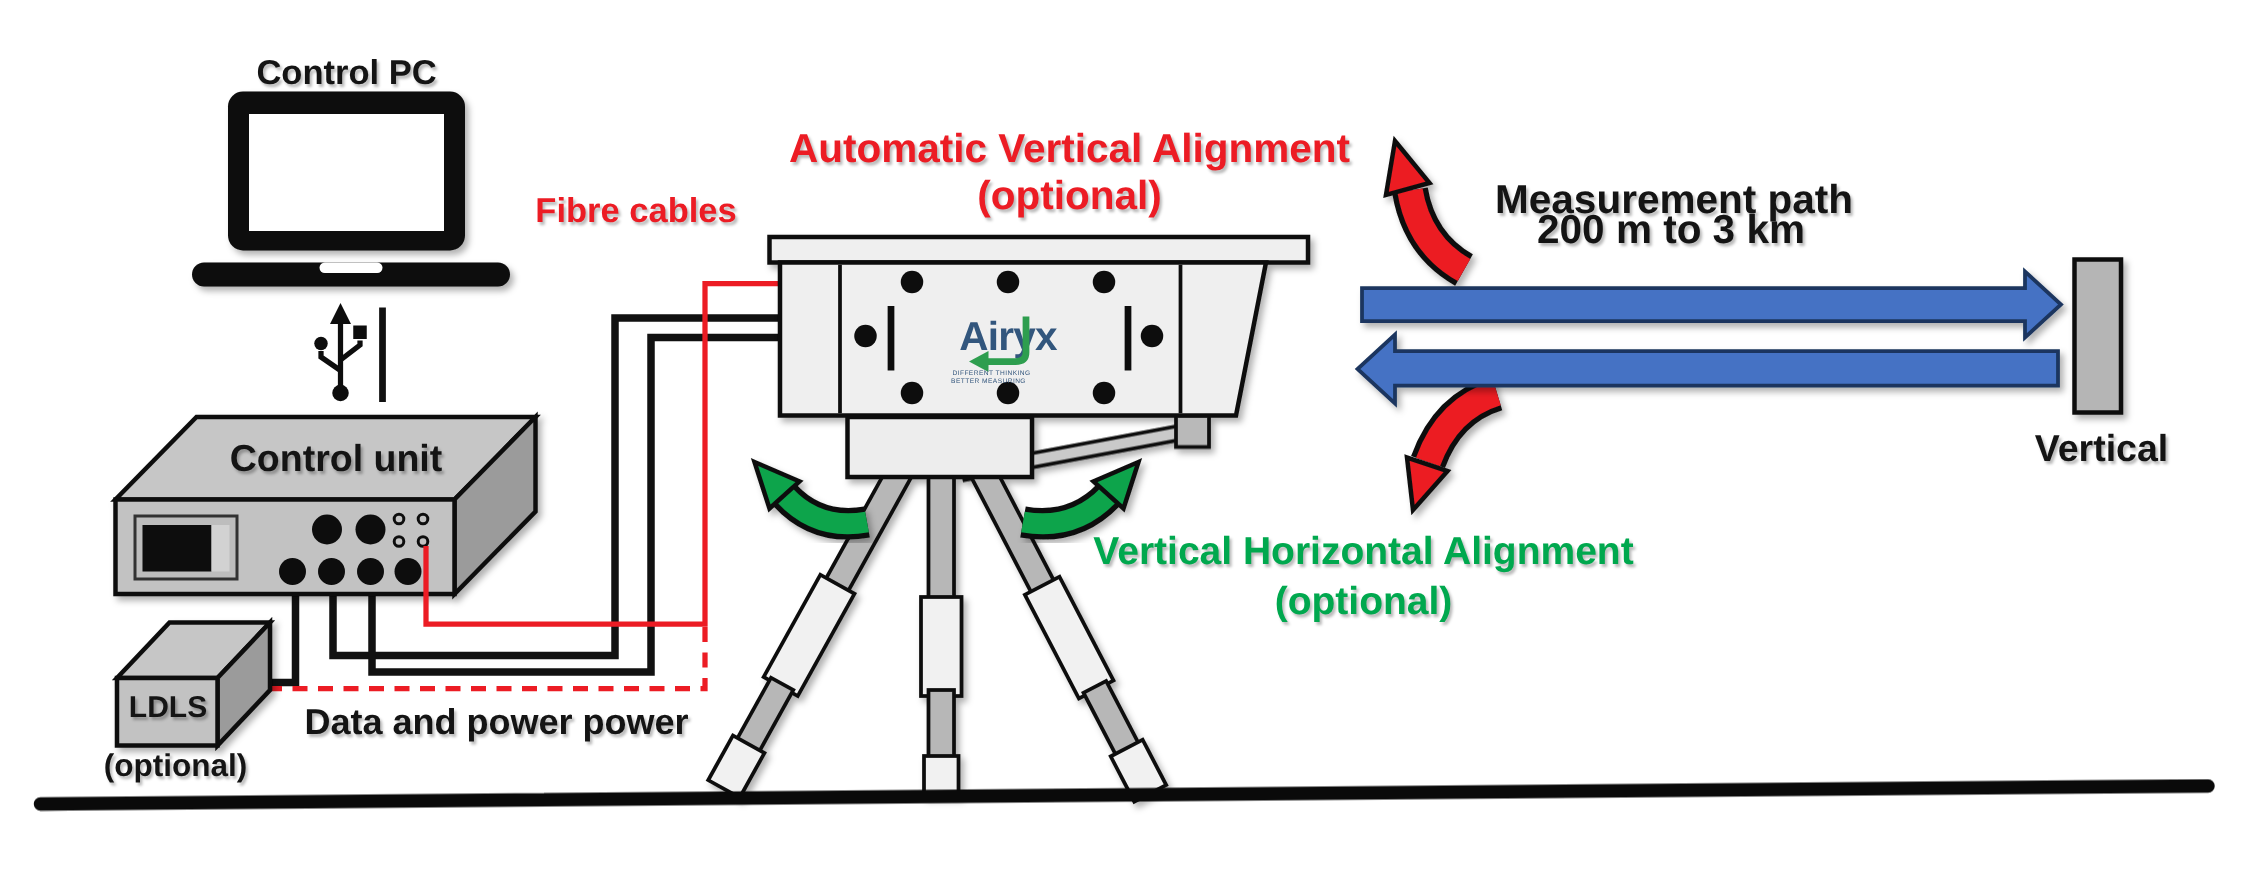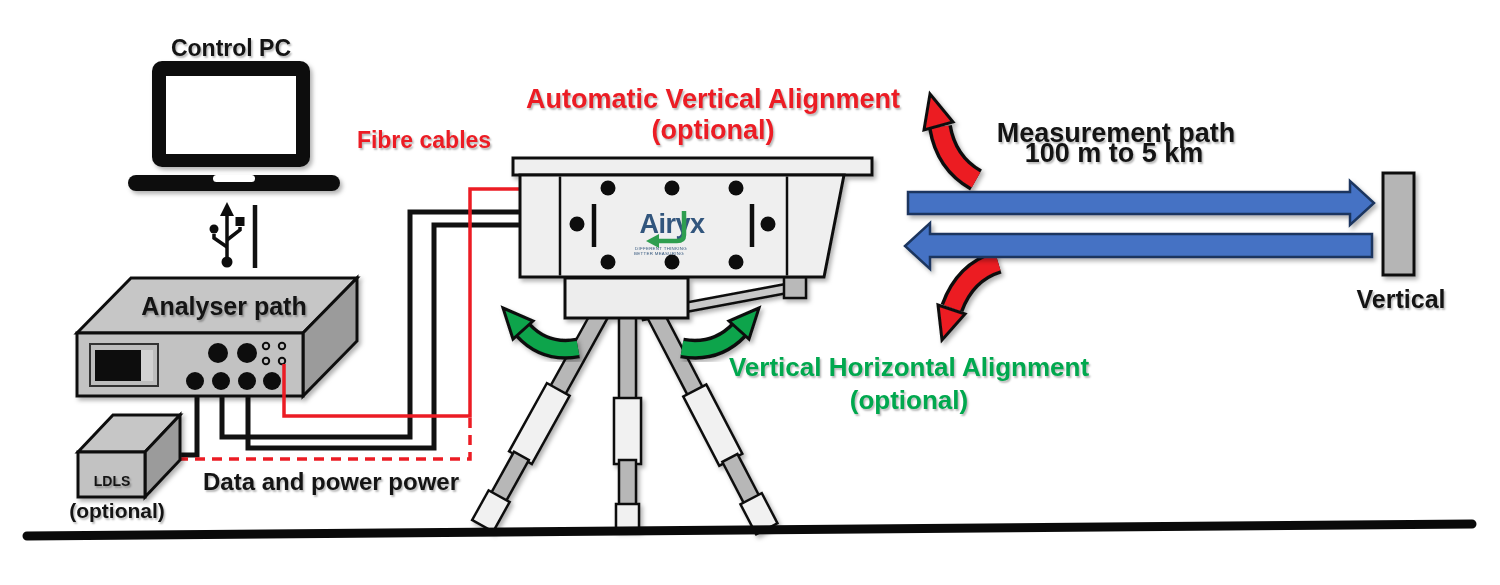--- a/index.html
+++ b/index.html
@@ -171,7 +171,7 @@
 <div class="lbl red" style="left:424px;top:127px;font-size:23px;">Fibre cables</div>
 <div class="lbl red" style="left:713px;top:115px;font-size:27px;">(optional)</div>
 <div class="lbl" style="left:1116px;top:118px;font-size:27px;">Measurement path</div>
-<div class="lbl" style="left:1114px;top:138px;font-size:27px;">100 m to 5 km</div>
+<div class="lbl" style="left:1114px;top:138px;font-size:27px;">200 m to 3 km</div>
 <div class="lbl green" style="left:909px;top:352px;font-size:26px;">Vertical Horizontal Alignment</div>
 <div class="lbl green" style="left:909px;top:385px;font-size:26px;">(optional)</div>
 <div class="lbl" style="left:224px;top:292px;font-size:25px;">Analyser path</div>

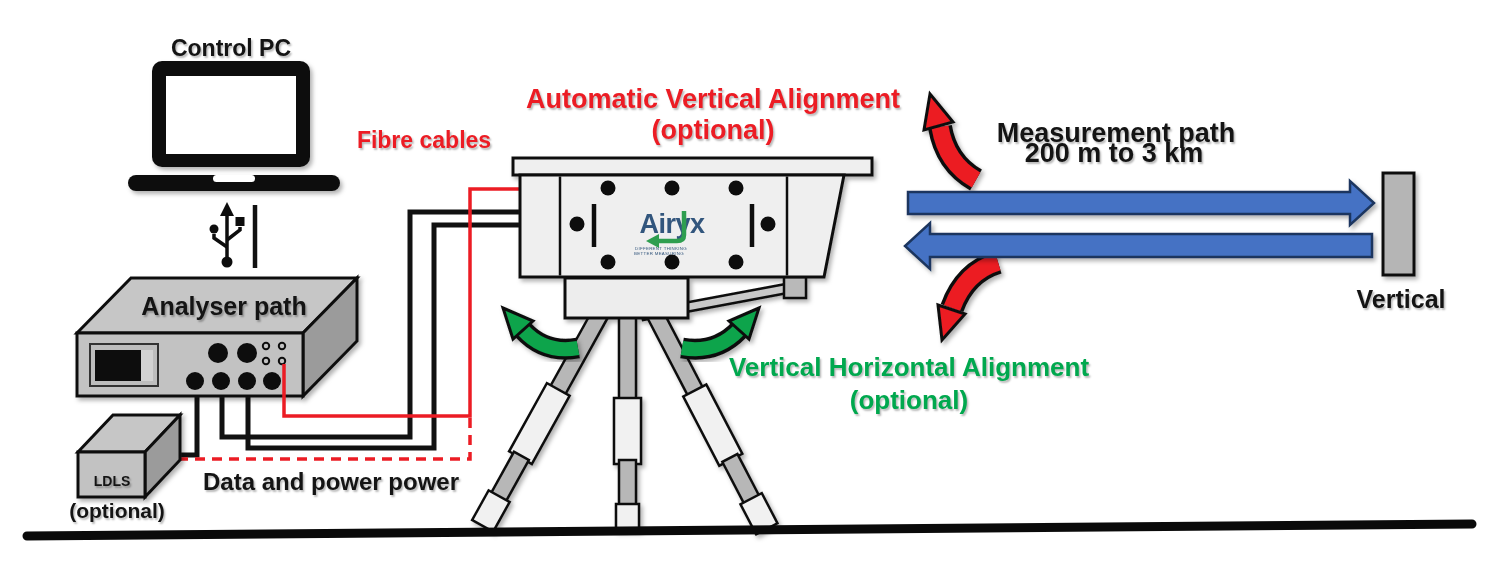--- a/index.html
+++ b/index.html
@@ -174,7 +174,7 @@
 <div class="lbl" style="left:1114px;top:138px;font-size:27px;">200 m to 3 km</div>
 <div class="lbl green" style="left:909px;top:352px;font-size:26px;">Vertical Horizontal Alignment</div>
 <div class="lbl green" style="left:909px;top:385px;font-size:26px;">(optional)</div>
-<div class="lbl" style="left:224px;top:292px;font-size:25px;">Analyser path</div>
+<div class="lbl" style="left:224px;top:292px;font-size:25px;">Control unit</div>
 <div class="lbl" style="left:112px;top:473px;font-size:14px;">LDLS</div>
 <div class="lbl" style="left:117px;top:499px;font-size:21px;">(optional)</div>
 <div class="lbl" style="left:331px;top:468px;font-size:24px;">Data and power power</div>

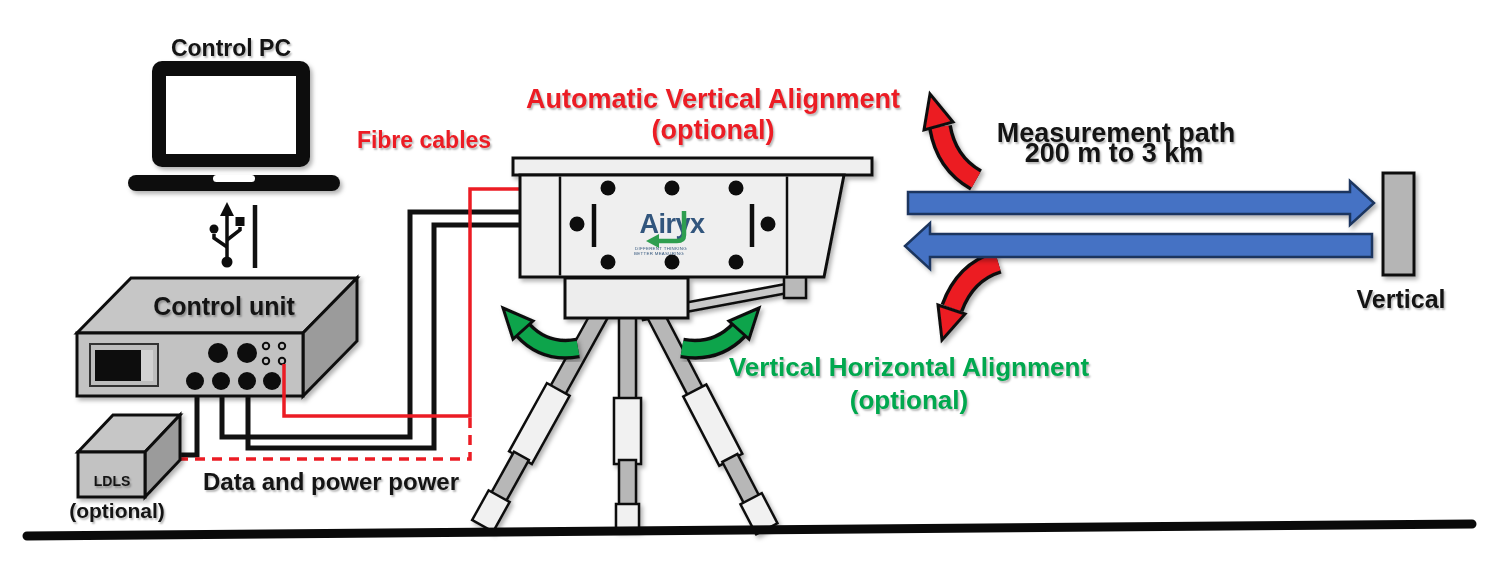--- a/index.html
+++ b/index.html
@@ -175,7 +175,7 @@
 <div class="lbl green" style="left:909px;top:352px;font-size:26px;">Vertical Horizontal Alignment</div>
 <div class="lbl green" style="left:909px;top:385px;font-size:26px;">(optional)</div>
 <div class="lbl" style="left:224px;top:292px;font-size:25px;">Control unit</div>
-<div class="lbl" style="left:112px;top:473px;font-size:14px;">LDLS</div>
+<div class="lbl" style="left:112px;top:461px;font-size:20px;">LDLS</div>
 <div class="lbl" style="left:117px;top:499px;font-size:21px;">(optional)</div>
 <div class="lbl" style="left:331px;top:468px;font-size:24px;">Data and power power</div>
 <div class="lbl" style="left:1401px;top:285px;font-size:25px;">Vertical</div>

